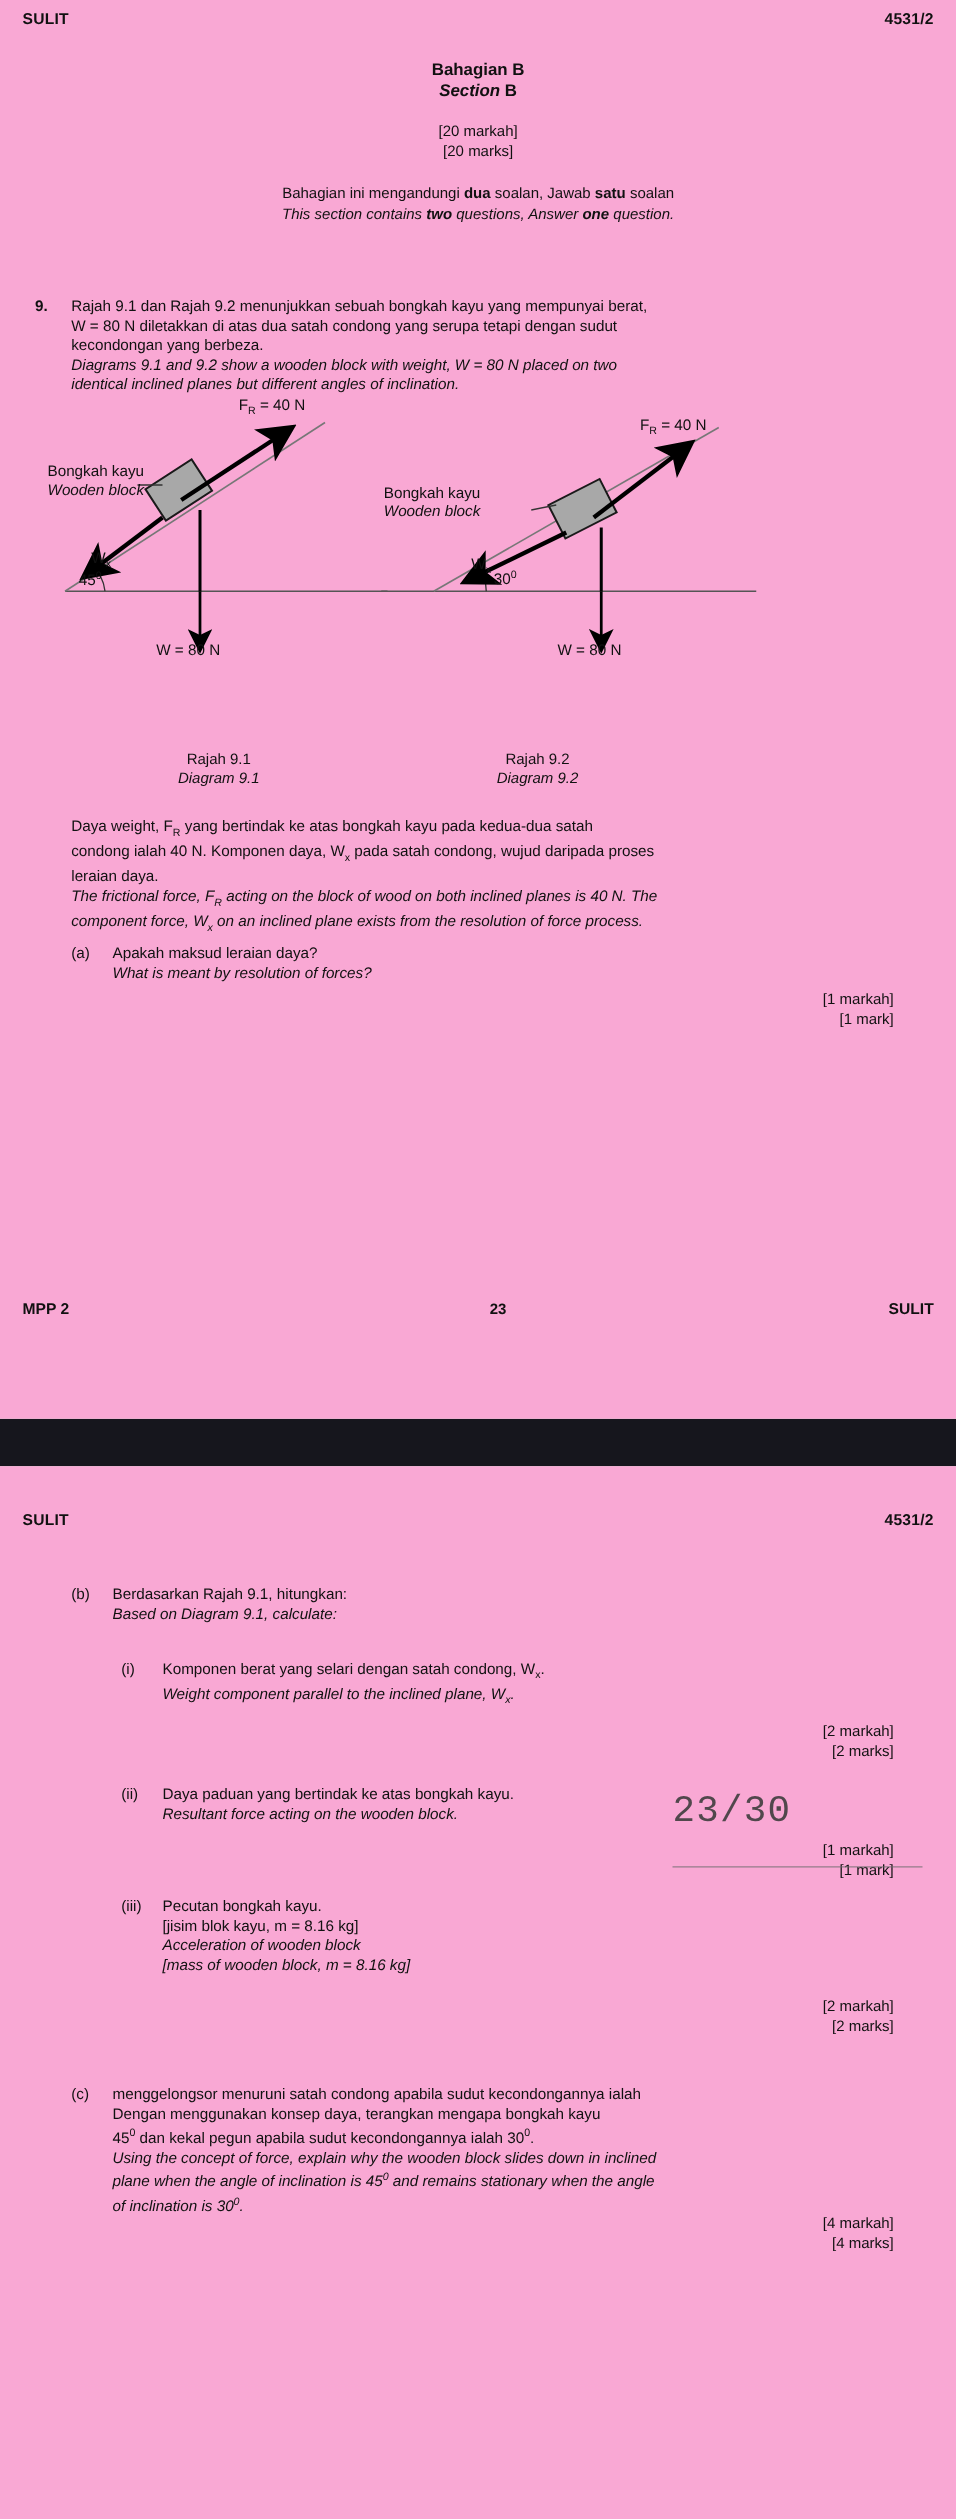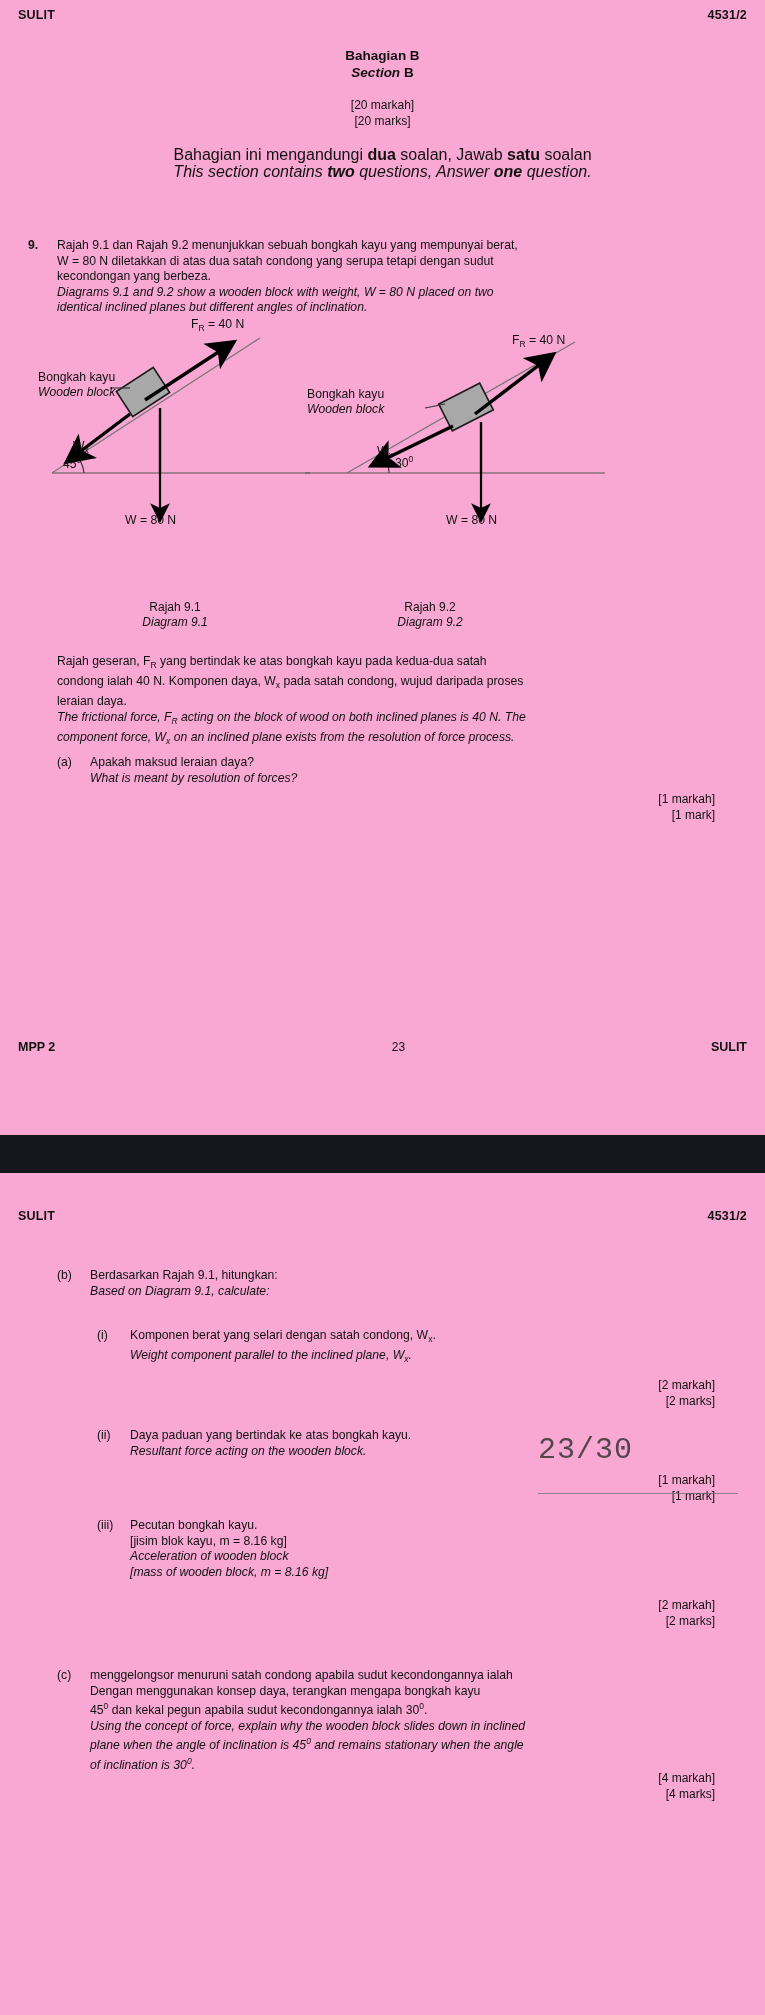--- a/index.html
+++ b/index.html
@@ -46,7 +46,7 @@
 
   .instr{
     position:absolute;left:0;right:0;
-    text-align:center;font-size:16px;line-height:17px;
+    text-align:center;font-size:12px;line-height:17px;
   }
 
   .qnum{

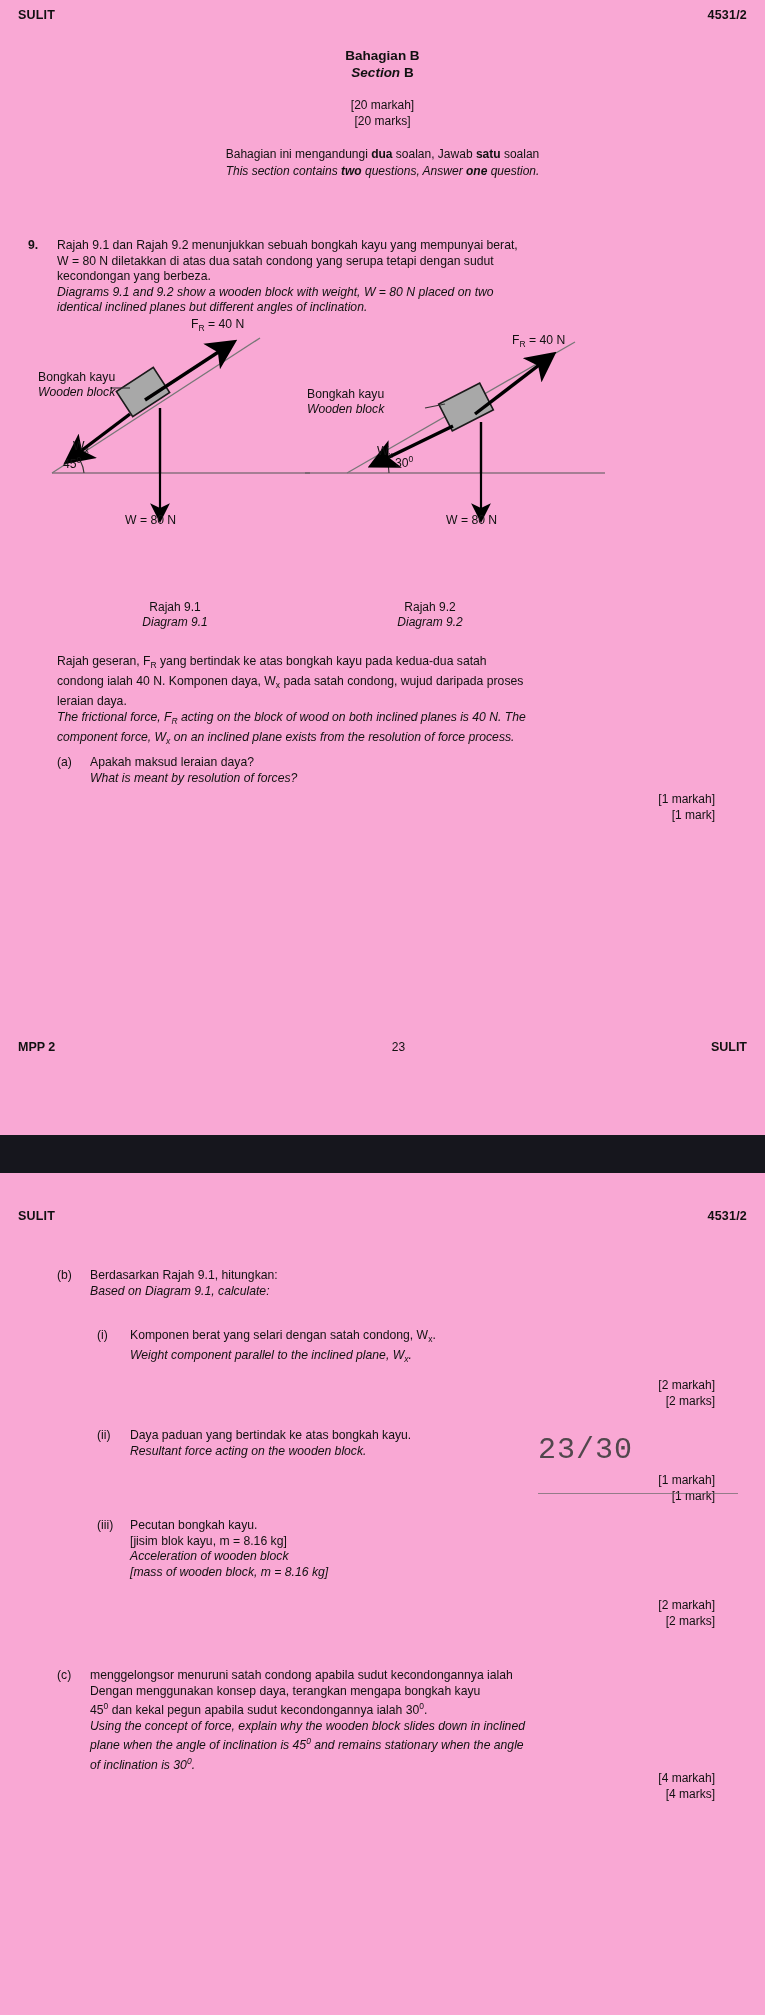--- a/index.html
+++ b/index.html
@@ -287,7 +287,7 @@
 
   <div class="parabox" style="top:654px;">
     <p>
-      <span>Rajah geseran, F</span><sub>R</sub><span> yang bertindak ke atas bongkah kayu pada kedua-dua satah</span>
+      <span>Daya weight, F</span><sub>R</sub><span> yang bertindak ke atas bongkah kayu pada kedua-dua satah</span>
     </p>
     <p>
       <span>condong ialah 40 N. Komponen daya, W</span><sub>x</sub><span> pada satah condong, wujud daripada proses</span>

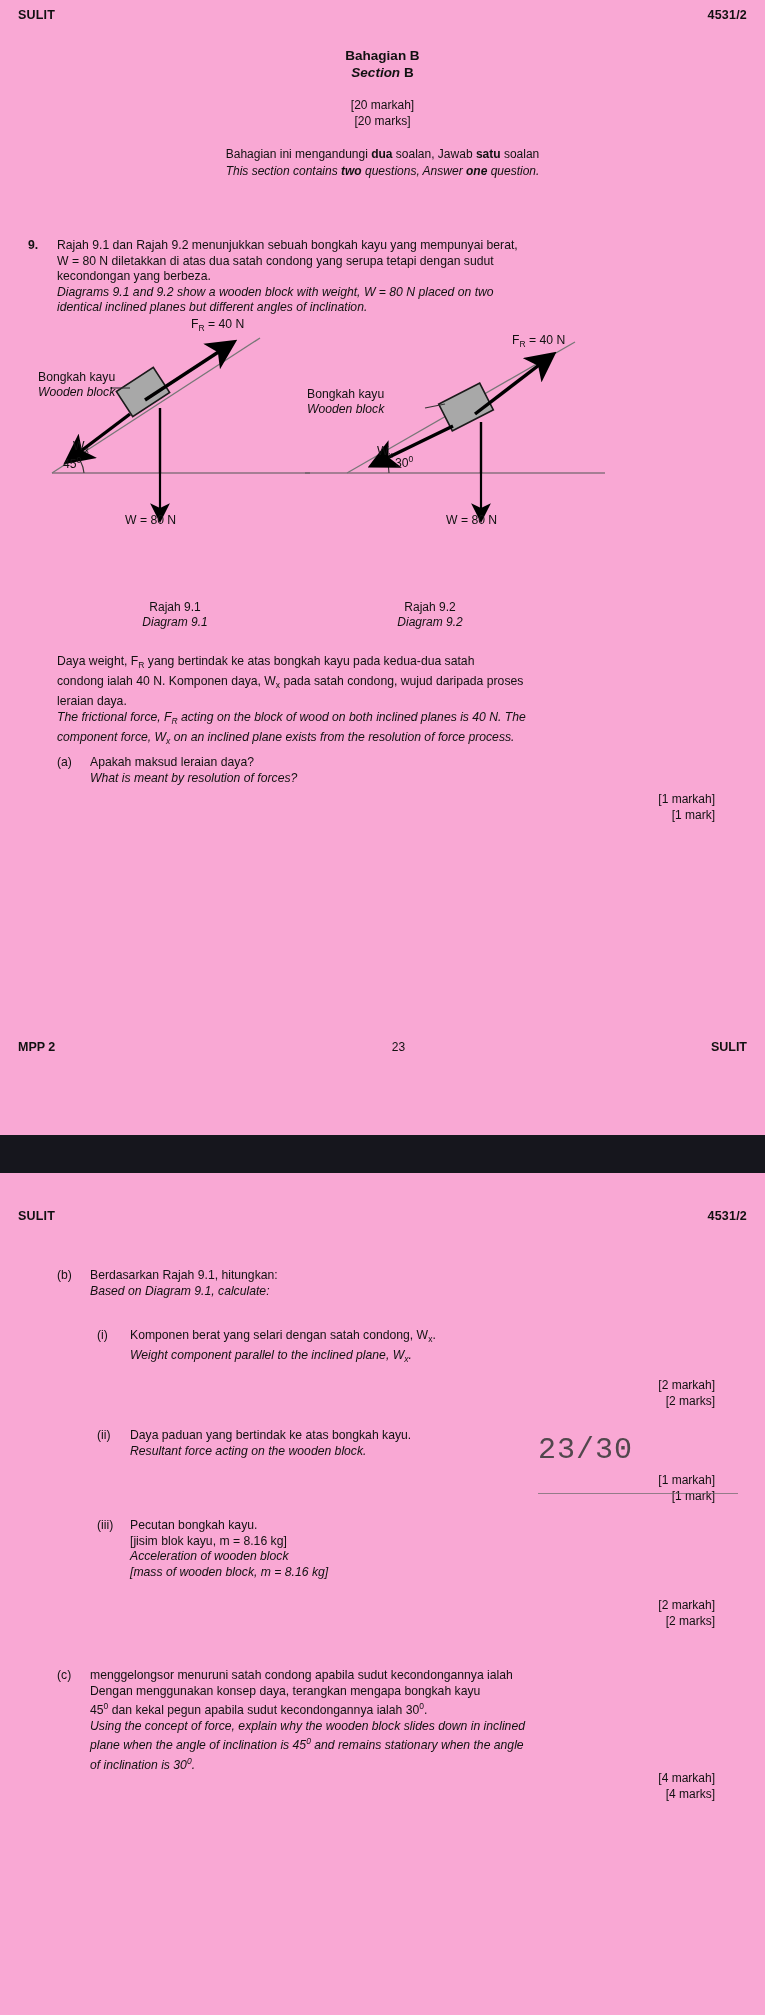--- a/index.html
+++ b/index.html
@@ -99,7 +99,7 @@
     height:40px;
   }
   .footer .fl{position:absolute;left:18px;top:0;font-size:12.5px;font-weight:bold;}
-  .footer .fc{position:absolute;left:0;right:0;top:0;text-align:center;font-size:12px;font-weight:normal;margin-left:32px;}
+  .footer .fc{position:absolute;left:0;right:0;top:0;text-align:center;font-size:12px;font-weight:bold;margin-left:32px;}
   .footer .fr{position:absolute;right:18px;top:0;font-size:12.5px;font-weight:bold;}
 
   .pagebreak{

